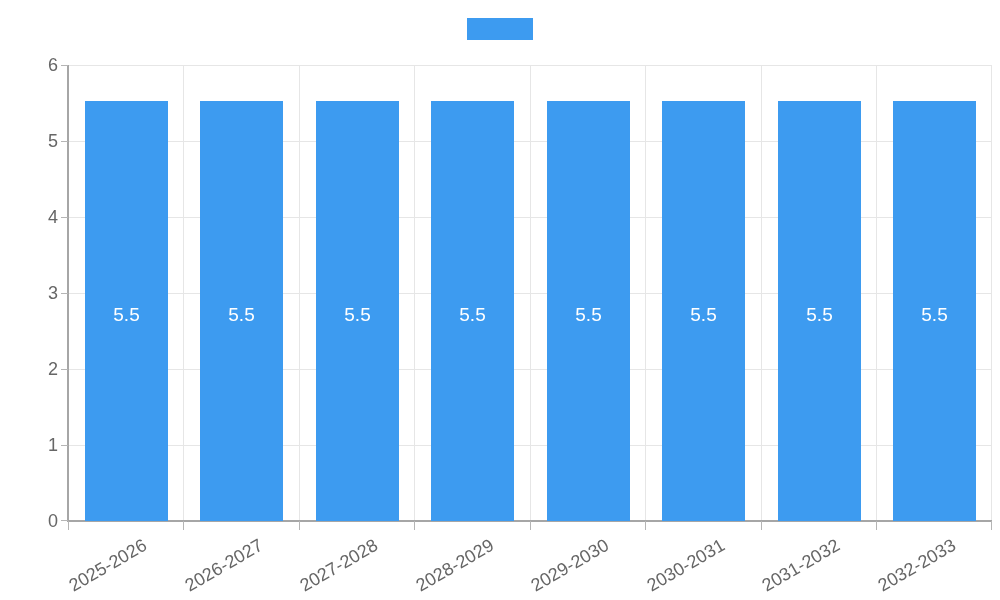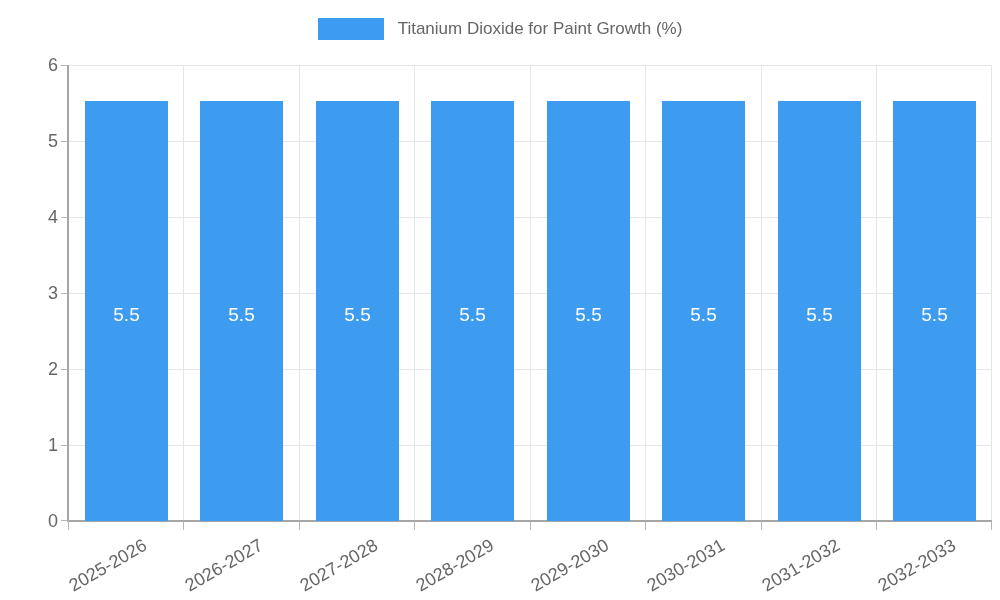--- a/index.html
+++ b/index.html
@@ -166,7 +166,6 @@
 
   <div id="legend">
     <div id="legend-swatch"></div>
-    <div id="legend-label">Titanium Dioxide for Paint Growth (%)</div>
   </div>
 
   <div id="plot">

